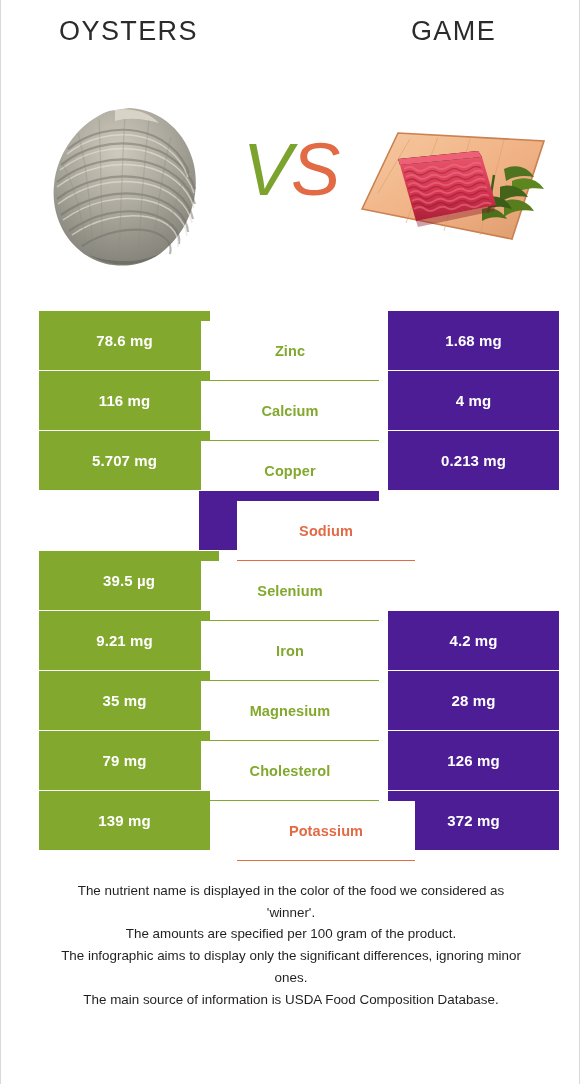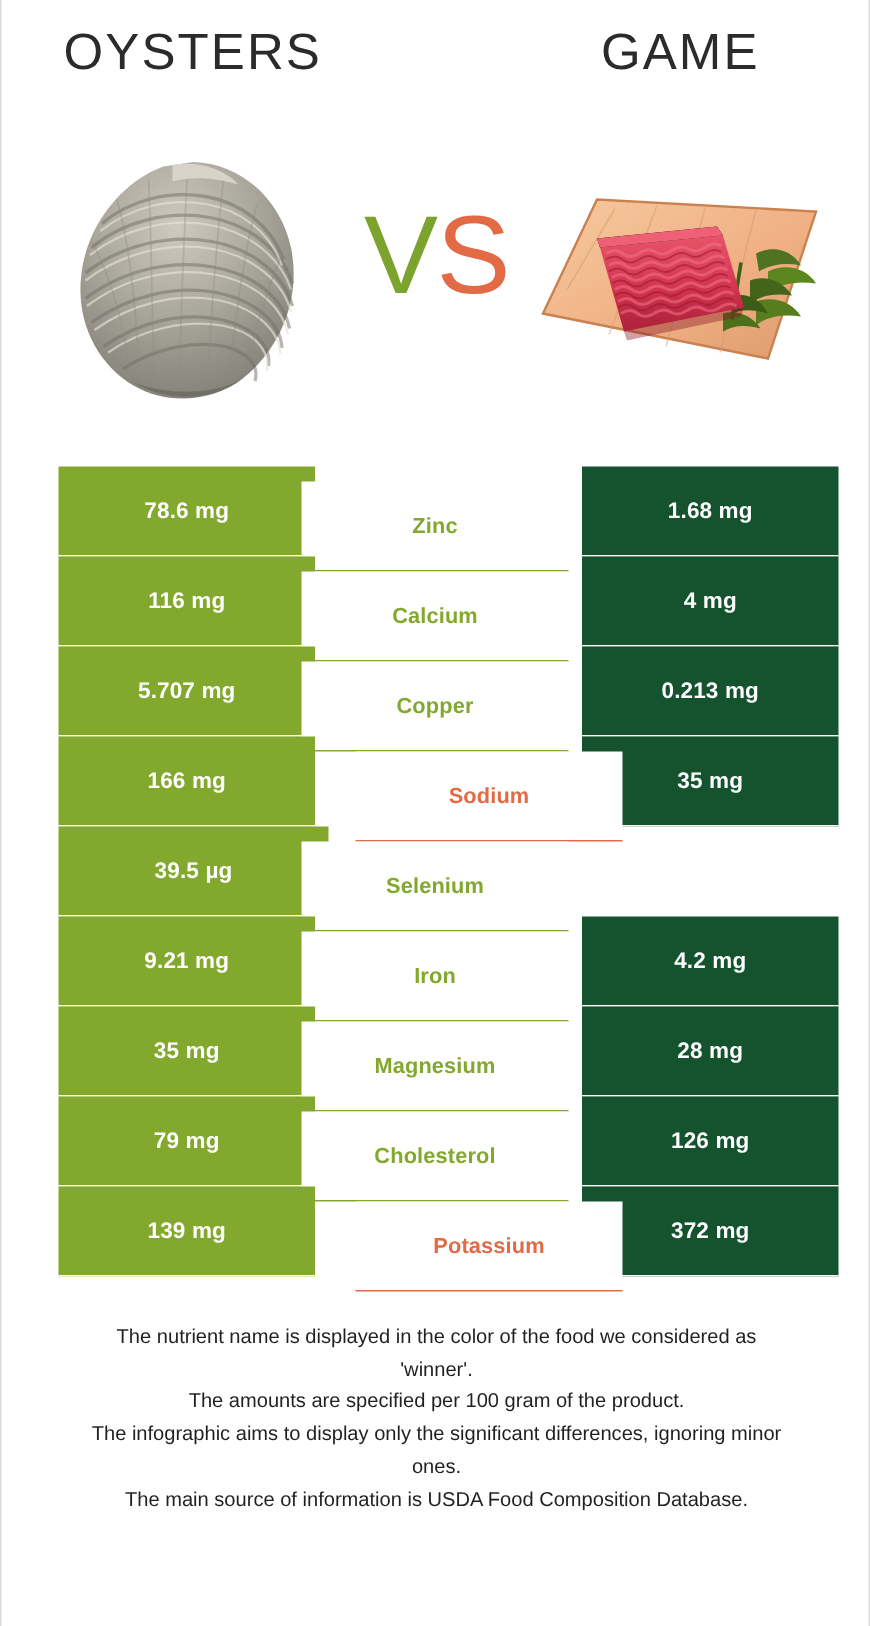--- a/index.html
+++ b/index.html
@@ -33,7 +33,7 @@
     position: absolute;
     top: 0;
     font-family: "Liberation Sans", sans-serif;
-    font-size: 34px;
+    font-size: 27px;
     font-weight: 300;
     letter-spacing: 1.4px;
     color: #2b2b2b;

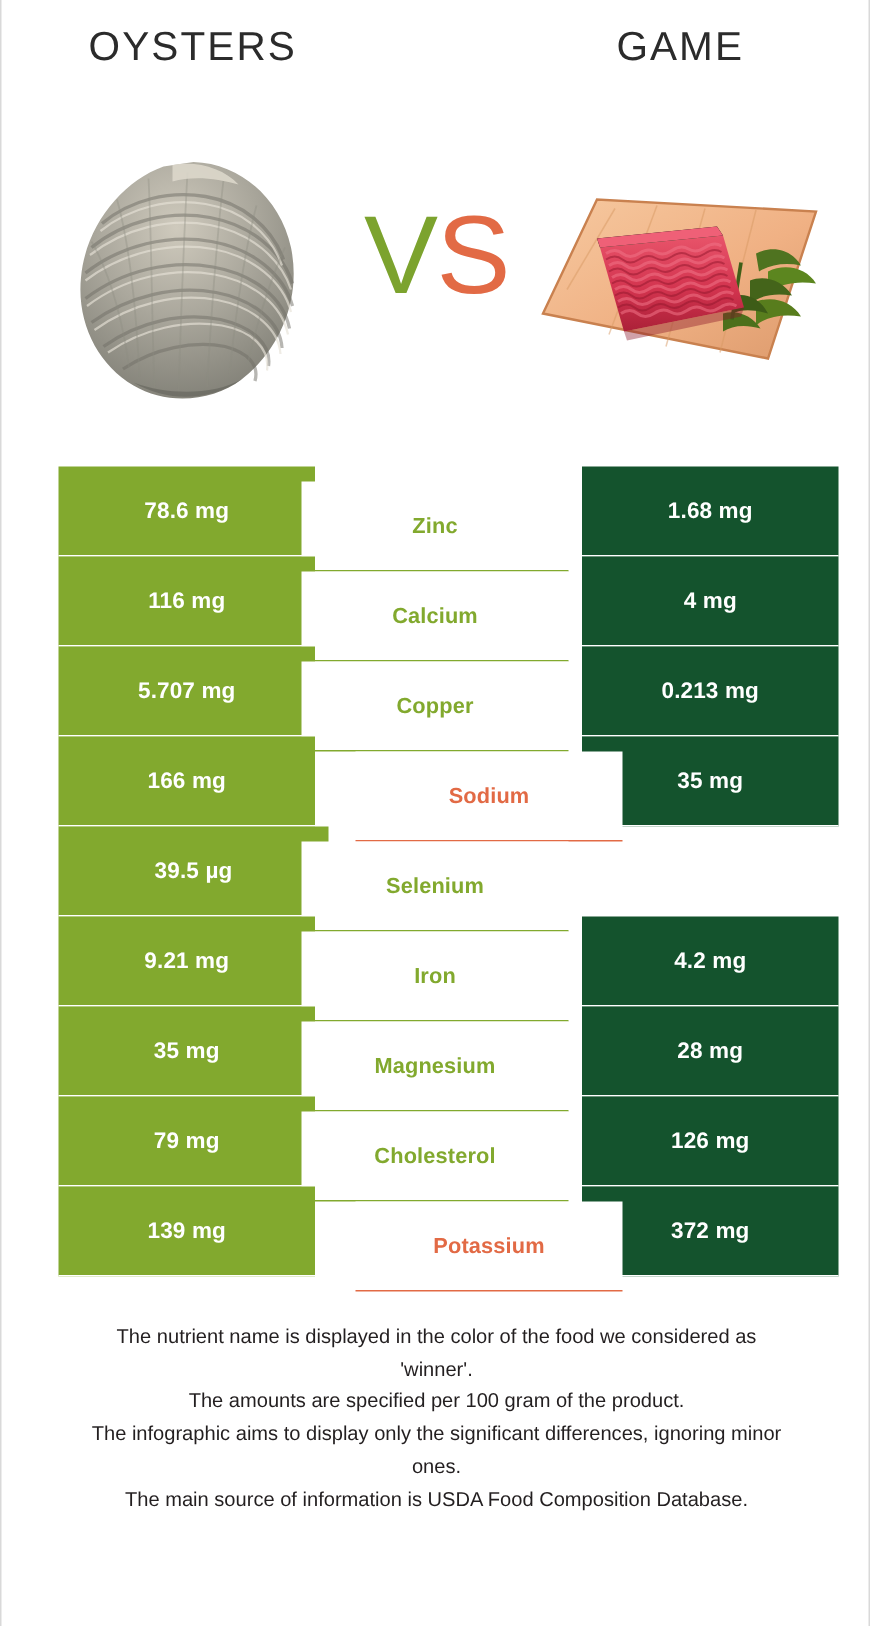--- a/index.html
+++ b/index.html
@@ -51,6 +51,7 @@
     left: 0;
     width: 548px;
     height: 185px;
+    font-style: italic;
   }
 
   .hero-img {

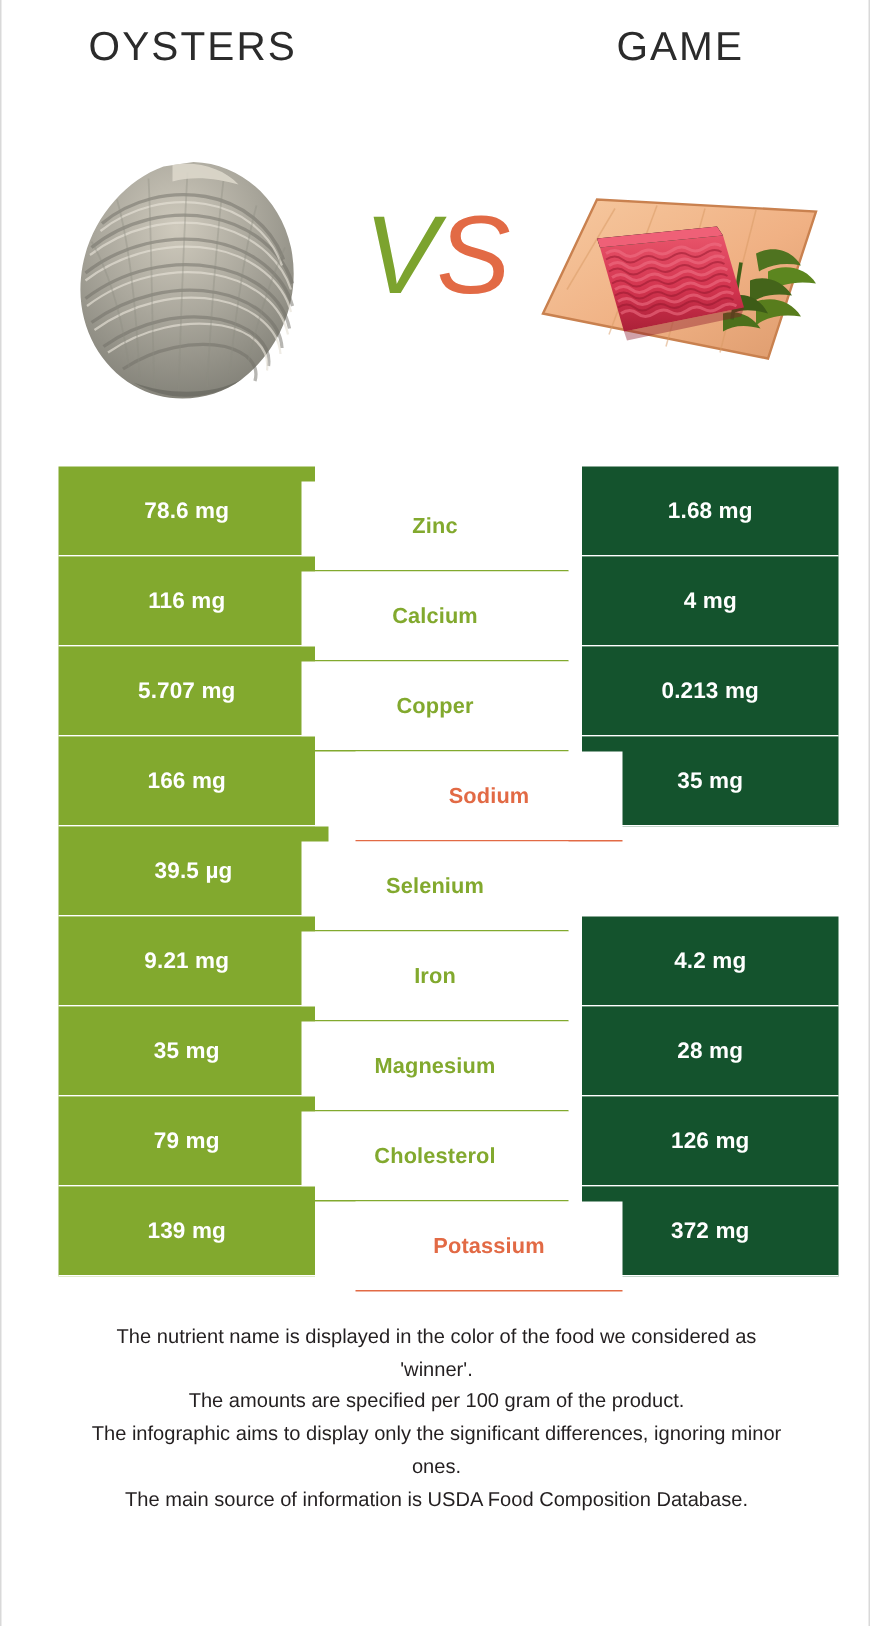--- a/index.html
+++ b/index.html
@@ -113,7 +113,7 @@
     -webkit-font-smoothing: antialiased;
   }
   .cell-left  { width: 180px; background: #82A92E; border-bottom: 1px solid #ffffff; margin-left: 18px; }
-  .cell-right { width: 180px; background: #14532d; border-bottom: 1px solid #ffffff; margin-left: 178px; }
+  .cell-right { width: 180px; background: #4c1d95; border-bottom: 1px solid #ffffff; margin-left: 178px; }
 
   .cell-name {
     position: absolute;

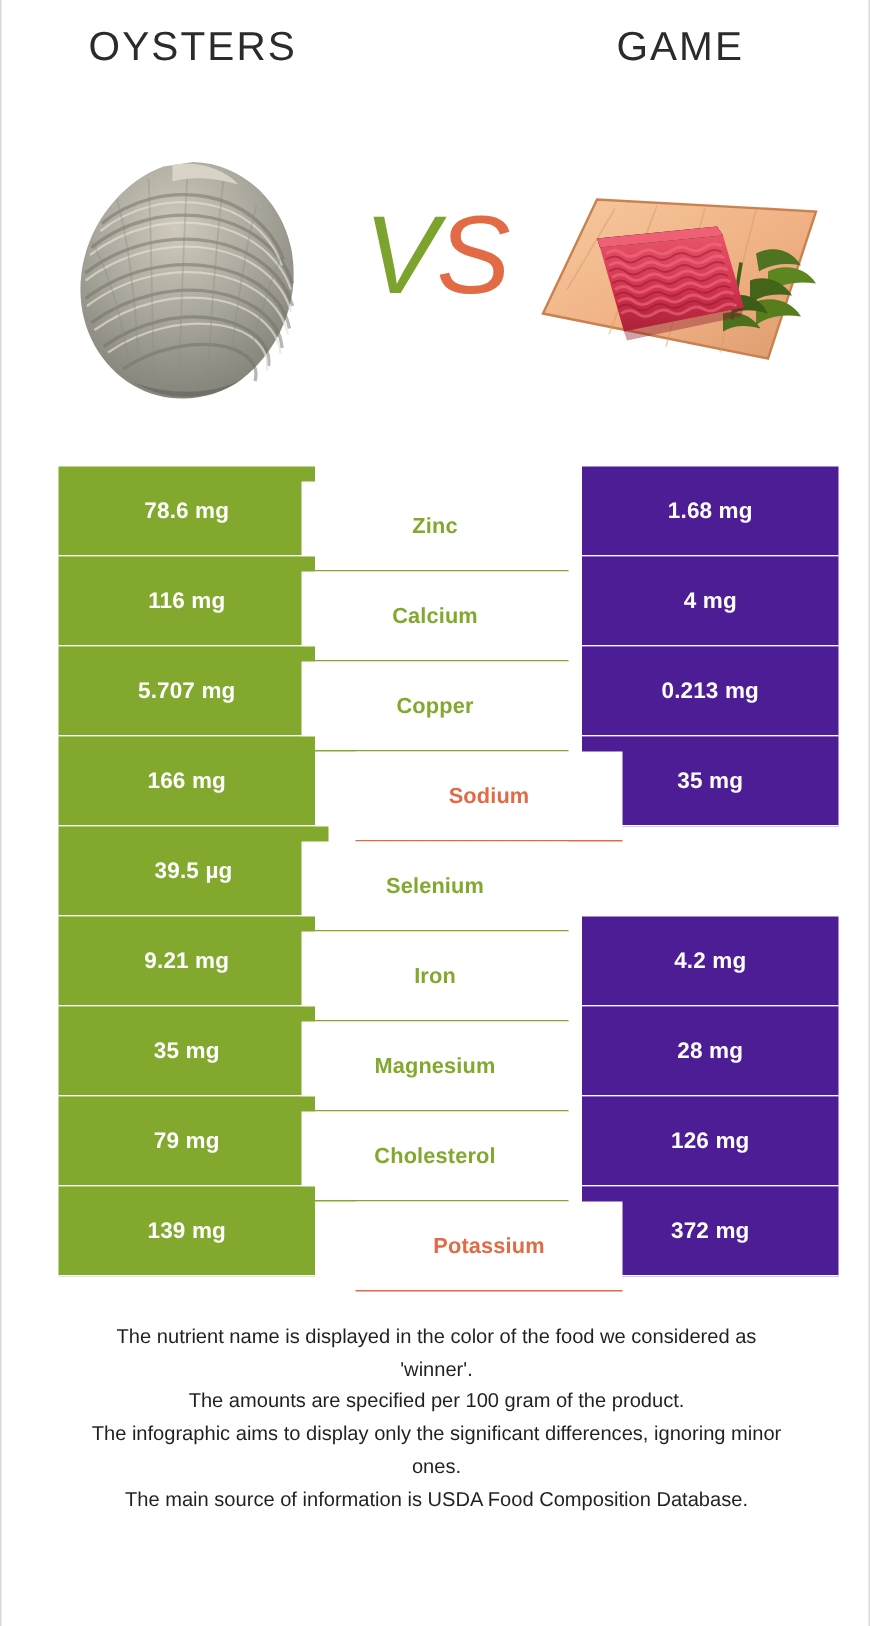--- a/index.html
+++ b/index.html
@@ -301,7 +301,6 @@
     </div>
 
     <div class="row">
-      <div class="cell-left">166 mg</div>
       <div class="cell-name tone-orange win-right">Sodium</div>
       <div class="cell-right">35 mg</div>
     </div>

